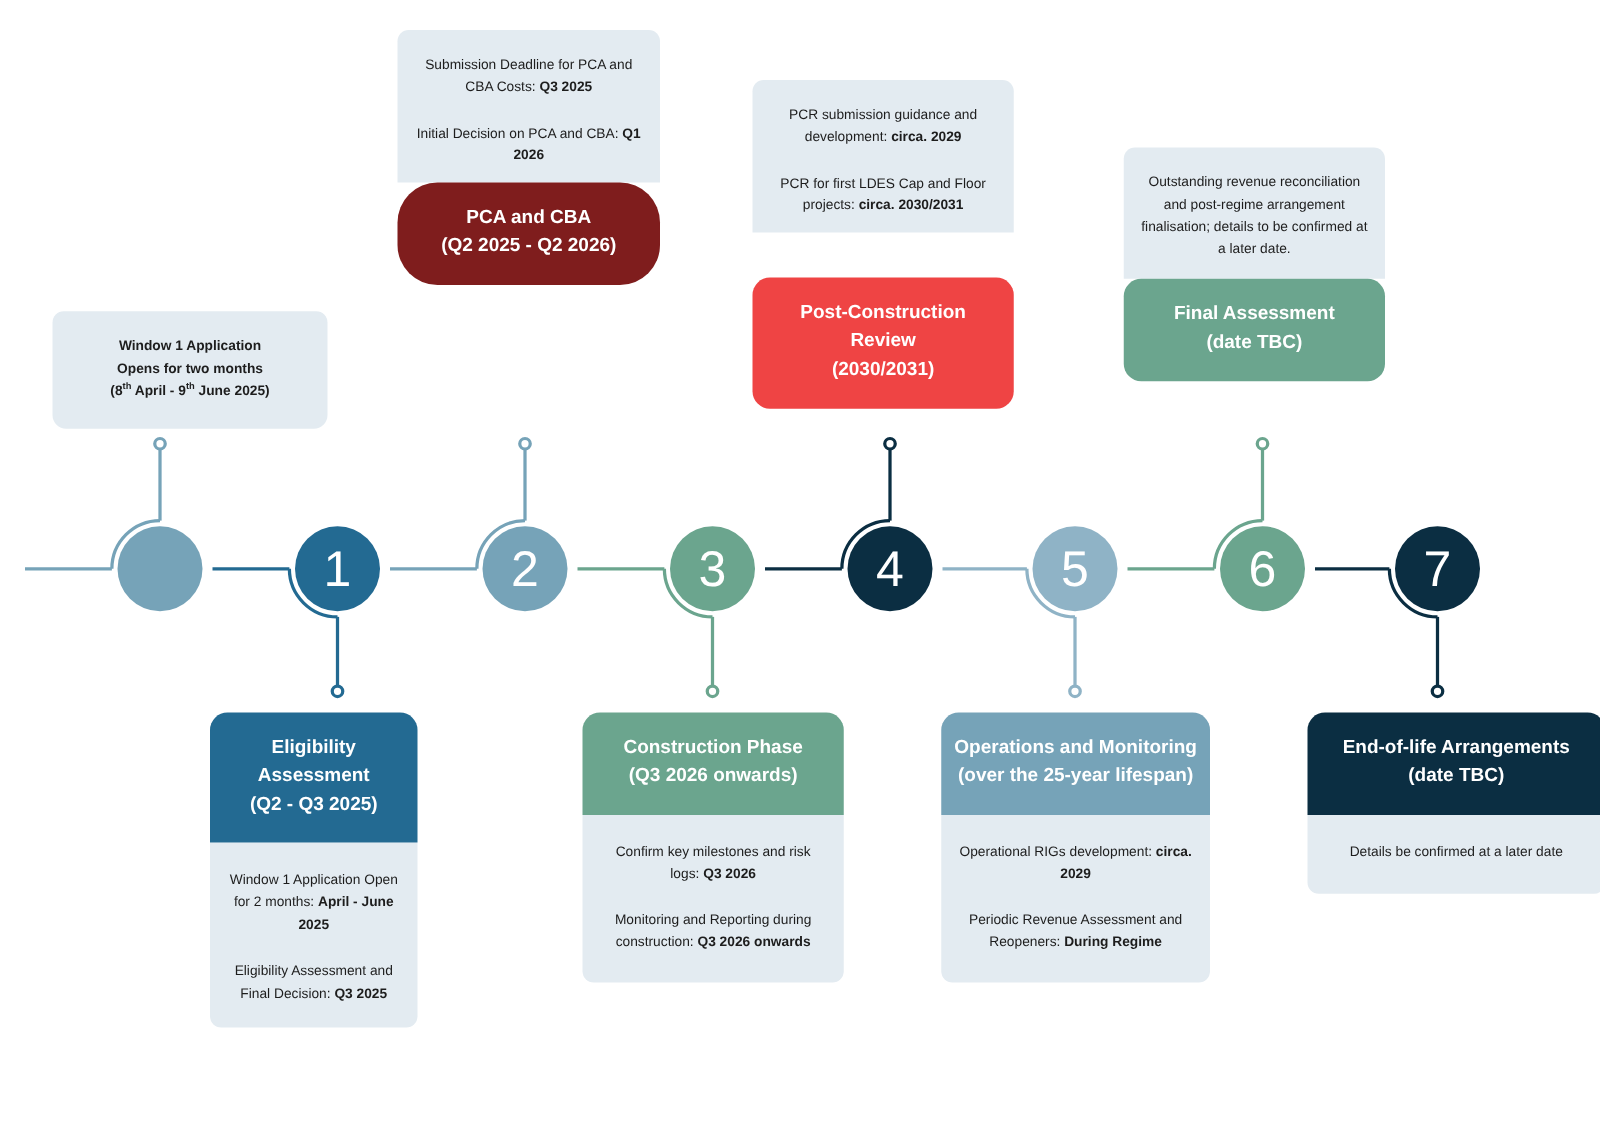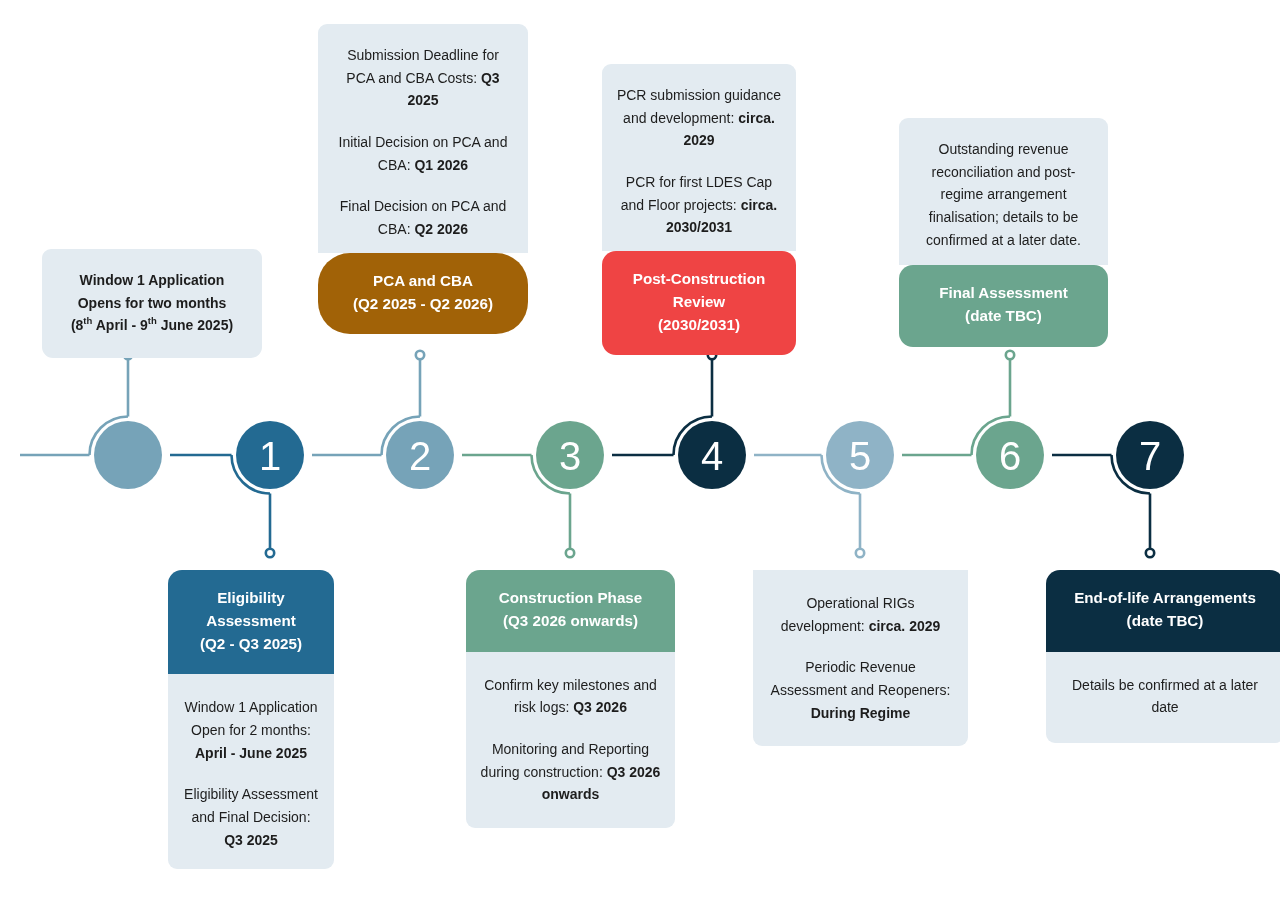--- a/index.html
+++ b/index.html
@@ -24,7 +24,7 @@
   .detail{
     background:#e3ebf1;
     padding:16px 14px 18px 14px;
-    font-size:14px;line-height:1.62;
+    font-size:11px;line-height:1.62;
     text-align:center;color:#1d1d1d;
   }
   .detail p{margin:0;}

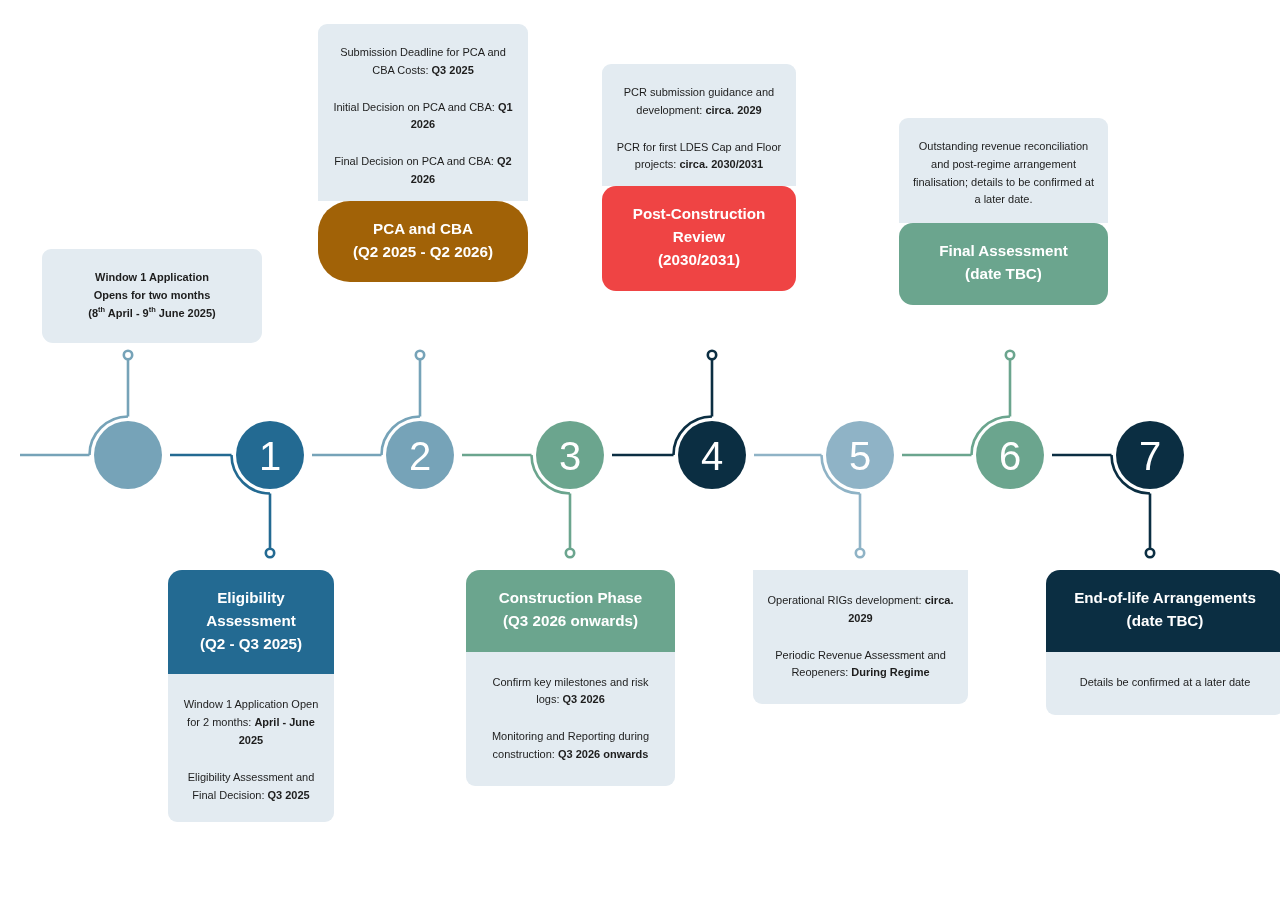--- a/index.html
+++ b/index.html
@@ -159,7 +159,7 @@
     </div>
   </div>
 
-  <div class="stack up" style="left:602px; top:64px; width:194px;">
+  <div class="stack up" style="left:602px; top:64px; width:209px;gap:36px;">
     <div class="detail" style="border-top-left-radius:9px;border-top-right-radius:9px;padding-top:20px;padding-bottom:12px;">
       <p>
         <span>PCR submission guidance and development: </span><b>circa. 2029</b>

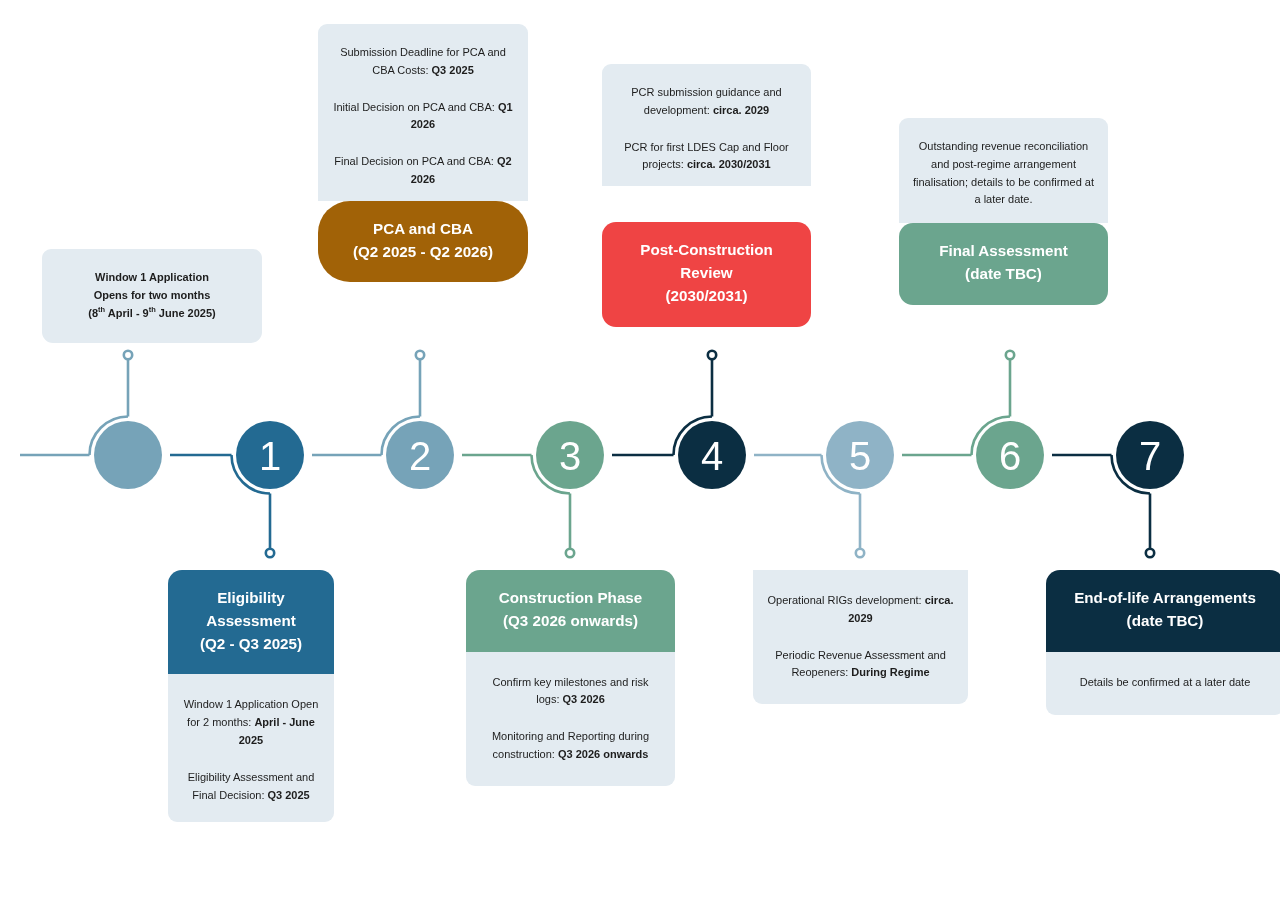--- a/index.html
+++ b/index.html
@@ -149,9 +149,6 @@
       <p>
         <span>Initial Decision on PCA and CBA: </span><b>Q1 2026</b>
       </p>
-      <p>
-        <span>Final Decision on PCA and CBA: </span><b>Q2 2026</b>
-      </p>
     </div>
     <div class="header" style="background:#a16207;border-radius:32px;">
       <div>PCA and CBA</div>

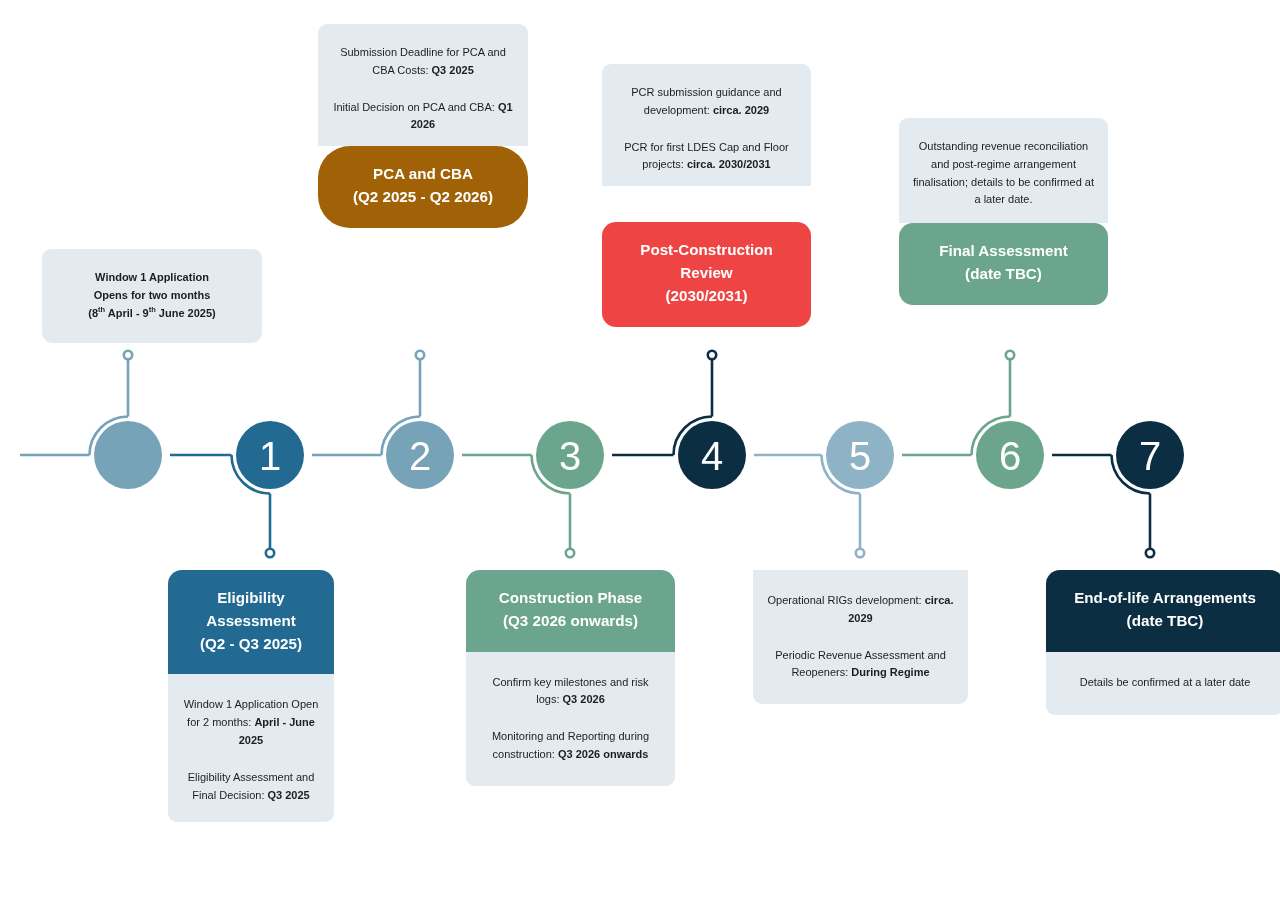--- a/index.html
+++ b/index.html
@@ -150,7 +150,7 @@
         <span>Initial Decision on PCA and CBA: </span><b>Q1 2026</b>
       </p>
     </div>
-    <div class="header" style="background:#a16207;border-radius:32px;">
+    <div class="header" style="background:#7f1d1d;border-radius:32px;">
       <div>PCA and CBA</div>
       <div>(Q2 2025 - Q2 2026)</div>
     </div>

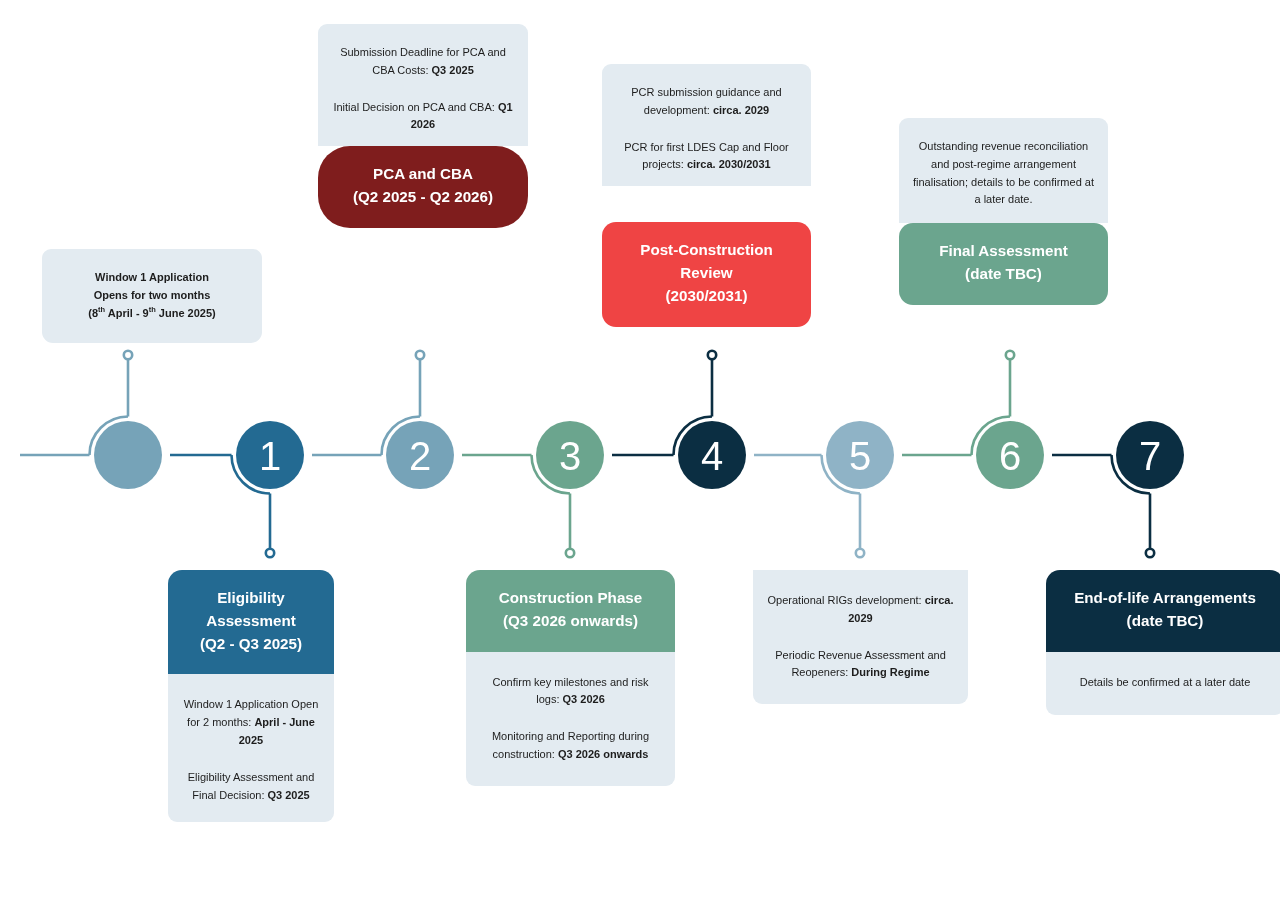--- a/index.html
+++ b/index.html
@@ -212,6 +212,10 @@
   </div>
 
   <div class="stack down" style="left:753px; top:570px; width:215px;">
+    <div class="header" style="background:#76a3b8;padding-left:6px;padding-right:6px;">
+      <div>Operations and Monitoring</div>
+      <div>(over the 25-year lifespan)</div>
+    </div>
     <div class="detail" style="padding-top:22px;padding-bottom:22px;">
       <p>
         <span>Operational RIGs development: </span><b>circa. 2029</b>

